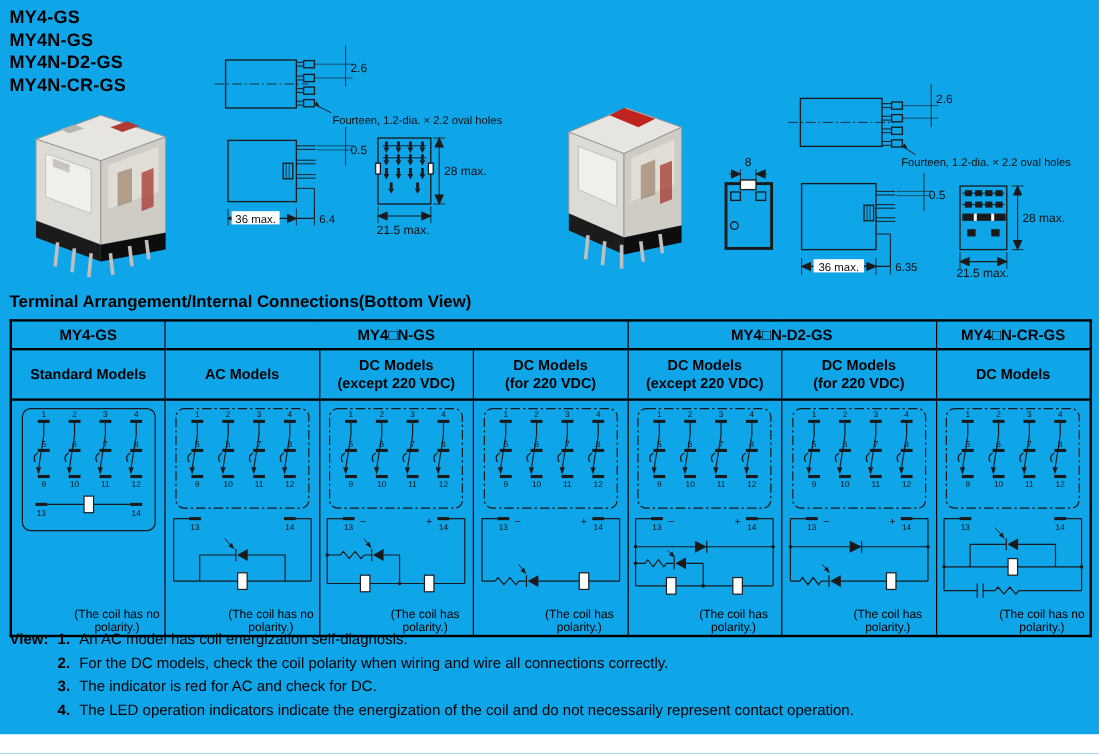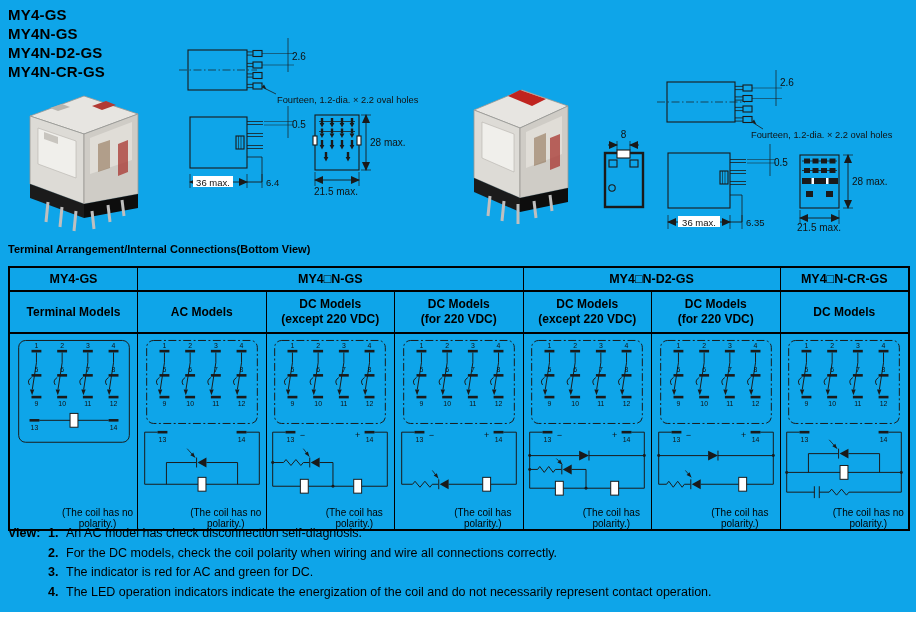--- a/index.html
+++ b/index.html
@@ -15,7 +15,7 @@
   .dims-left{left:173px;top:30px;}
   .dims-right{left:585px;top:38px;}
   svg text{font-family:"Liberation Sans",sans-serif;fill:#111;}
-  .section-title{position:absolute;left:8px;top:243px;font-weight:bold;font-size:11px;}
+  .section-title{position:absolute;left:8px;top:243px;font-weight:bold;font-size:14px;}
   table.tbl{position:absolute;left:8px;top:266px;width:900px;border-collapse:collapse;table-layout:fixed;border:2px solid #000;}
   .tbl th,.tbl td{border:1px solid #000;padding:0;}
   .tbl tr.r1 th{height:22px;font-size:12.5px;font-weight:bold;text-align:center;border-bottom:2px solid #000;}

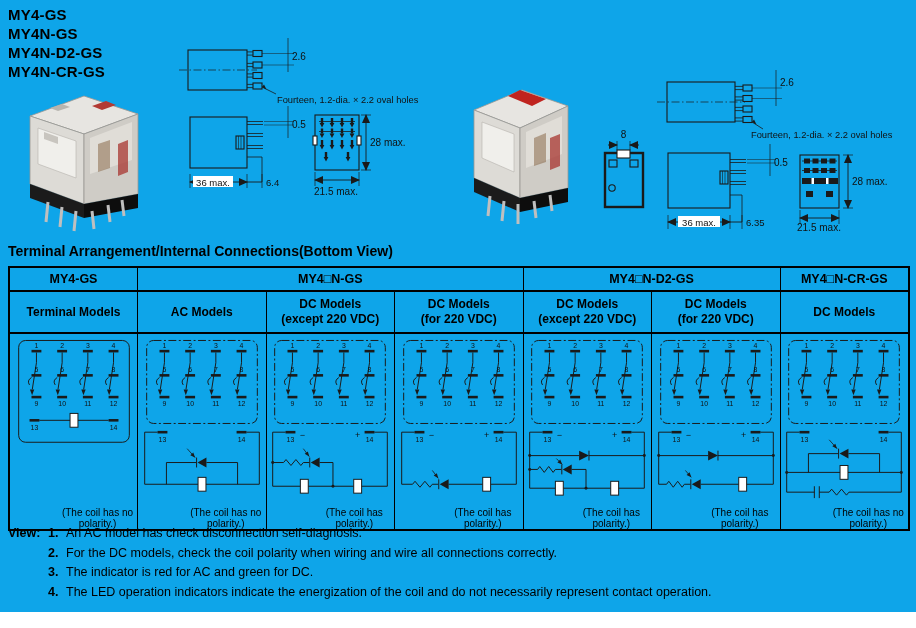--- a/index.html
+++ b/index.html
@@ -320,7 +320,7 @@
     </tr>
     <tr class="r2">
       <th>
-            <div>Terminal Models</div>
+            <div>Standard Models</div>
             <div></div>
           </th>
       <th>

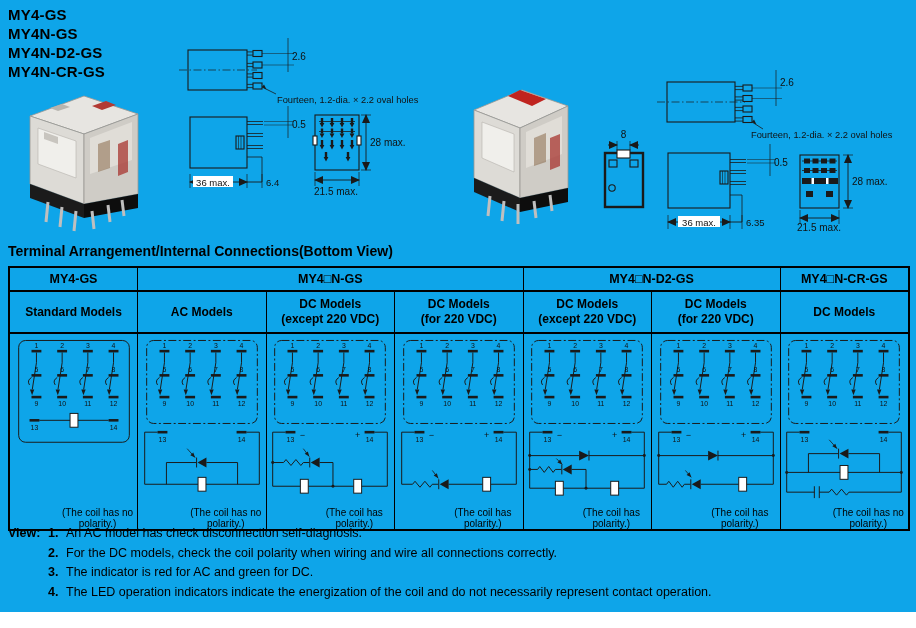--- a/index.html
+++ b/index.html
@@ -827,7 +827,7 @@
     <div class="note-line">
       <span class="nlabel">View:</span>
       <span class="nnum">1.</span>
-      <span class="ntext">An AC model has check disconnection self-diagnosis.</span>
+      <span class="ntext">An AC model has coil energization self-diagnosis.</span>
     </div>
     <div class="note-line">
       <span class="nlabel"></span>

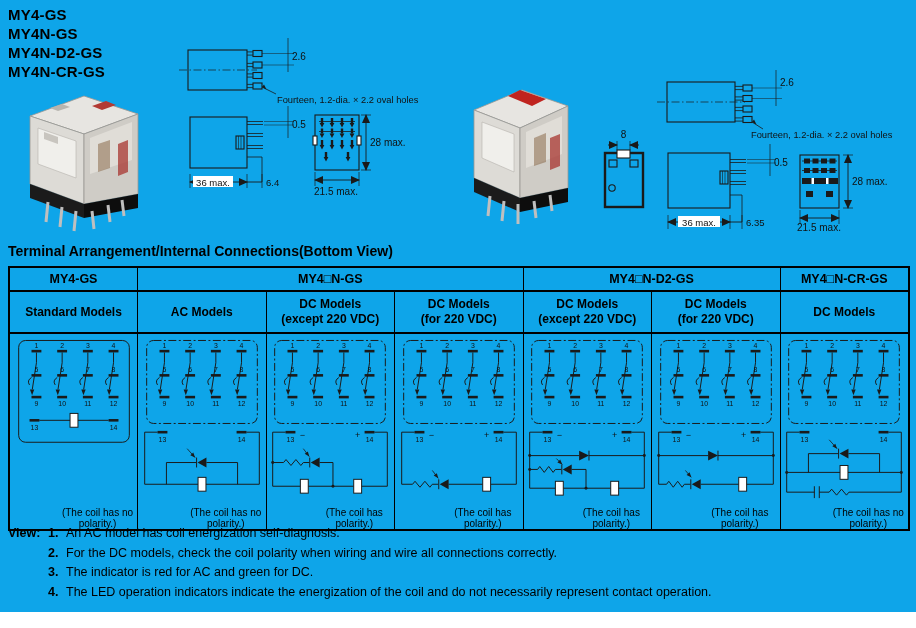--- a/index.html
+++ b/index.html
@@ -837,7 +837,7 @@
     <div class="note-line">
       <span class="nlabel"></span>
       <span class="nnum">3.</span>
-      <span class="ntext">The indicator is red for AC and green for DC.</span>
+      <span class="ntext">The indicator is red for AC and check for DC.</span>
     </div>
     <div class="note-line">
       <span class="nlabel"></span>

